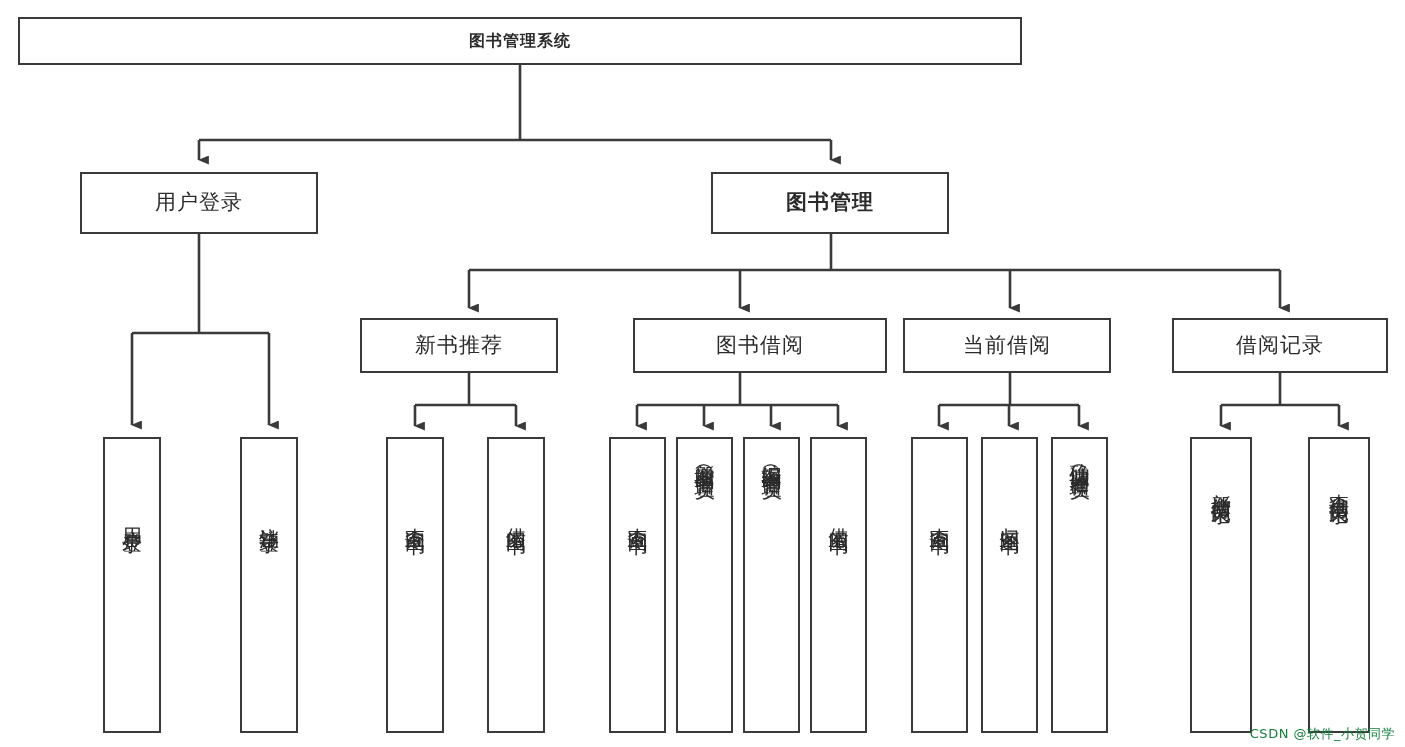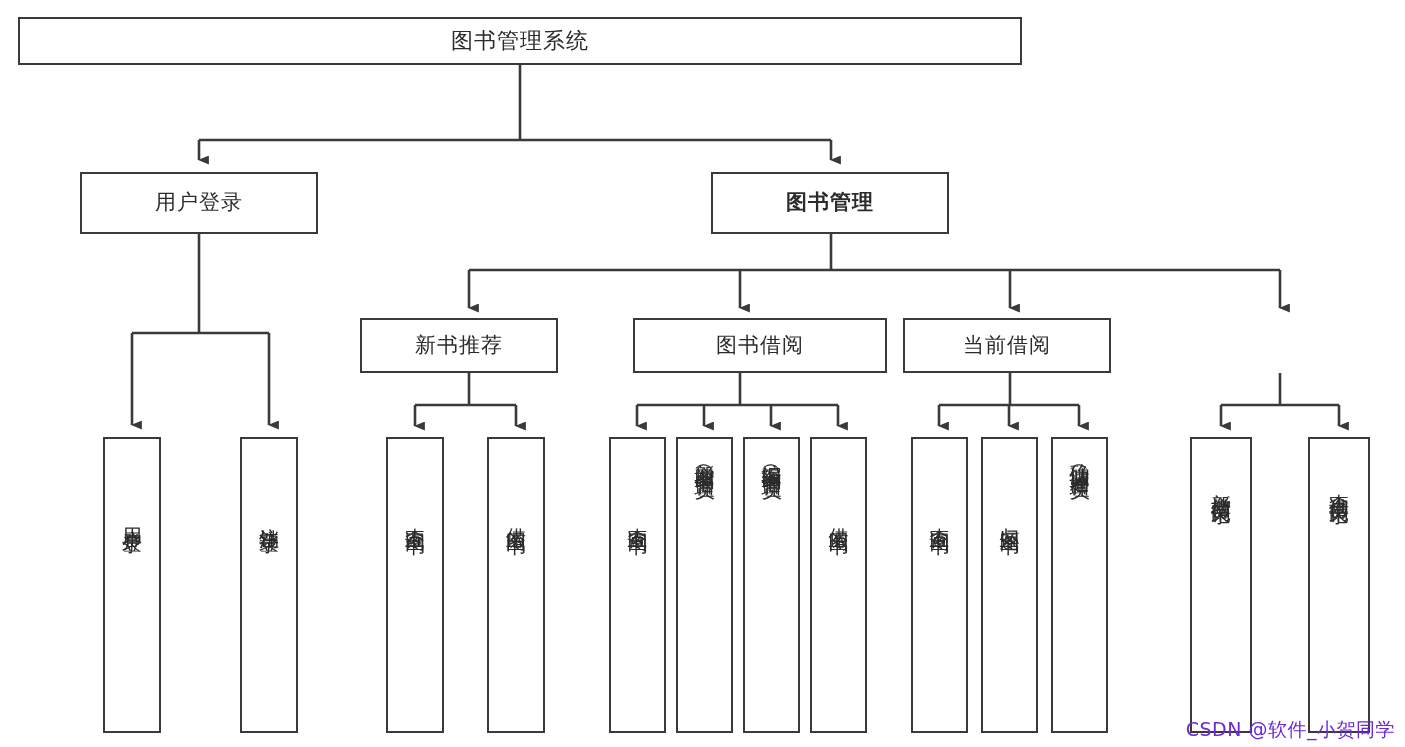--- a/index.html
+++ b/index.html
@@ -42,7 +42,8 @@
     white-space: nowrap;
   }
   .node-root {
-    font-size: 22px;
+    font-size: 16px;
+    font-weight: bold;
   }
   .node-leaf {
     align-items: flex-start;

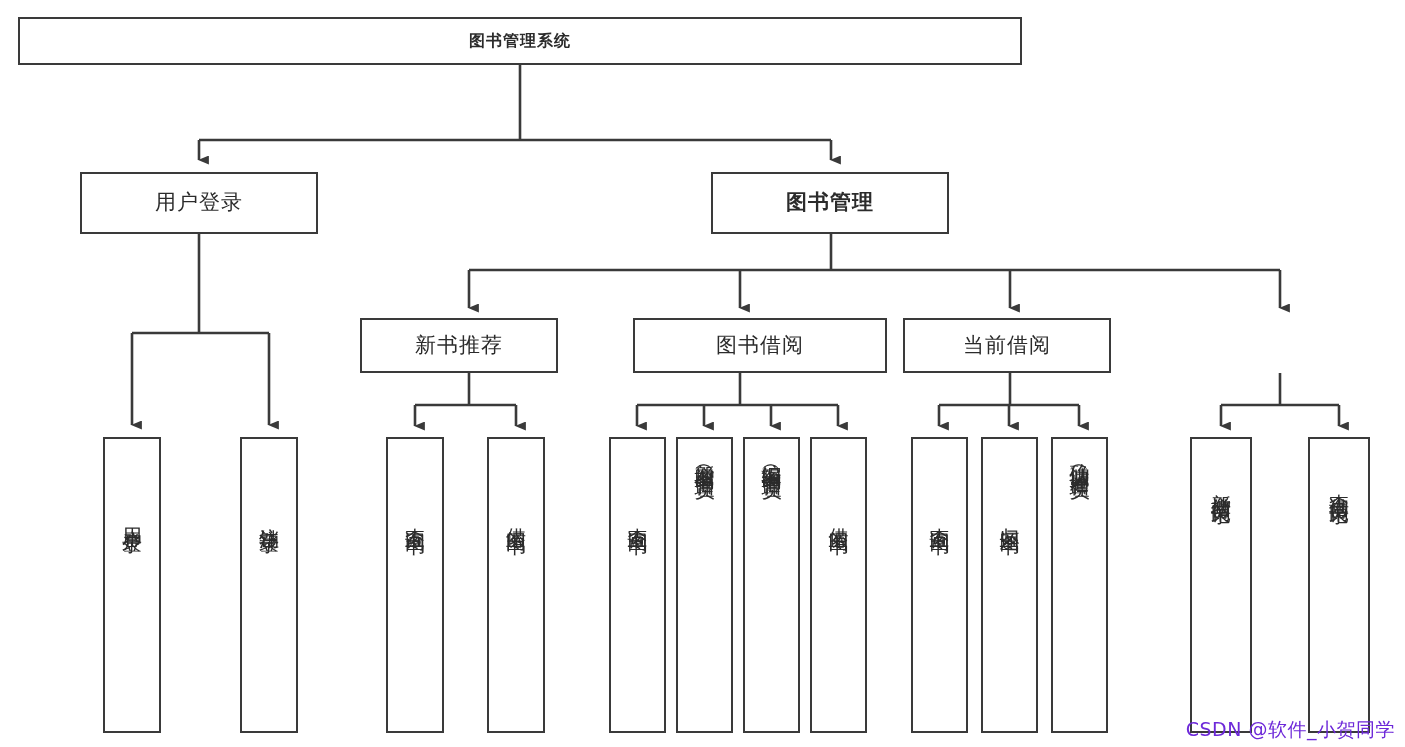--- a/index.html
+++ b/index.html
@@ -146,6 +146,9 @@
   <div class="node node-h" style="left:903px; top:318px; width:208px; height:55px;">
     <span>当前借阅</span>
   </div>
+  <div class="node node-h" style="left:1172px; top:318px; width:216px; height:55px;">
+    <span>借阅记录</span>
+  </div>
 
   <div class="node node-leaf" style="left:103px; top:437px; width:58px; height:296px;">
     <span class="vlabel" style="margin-top:64px;">用户登录</span>

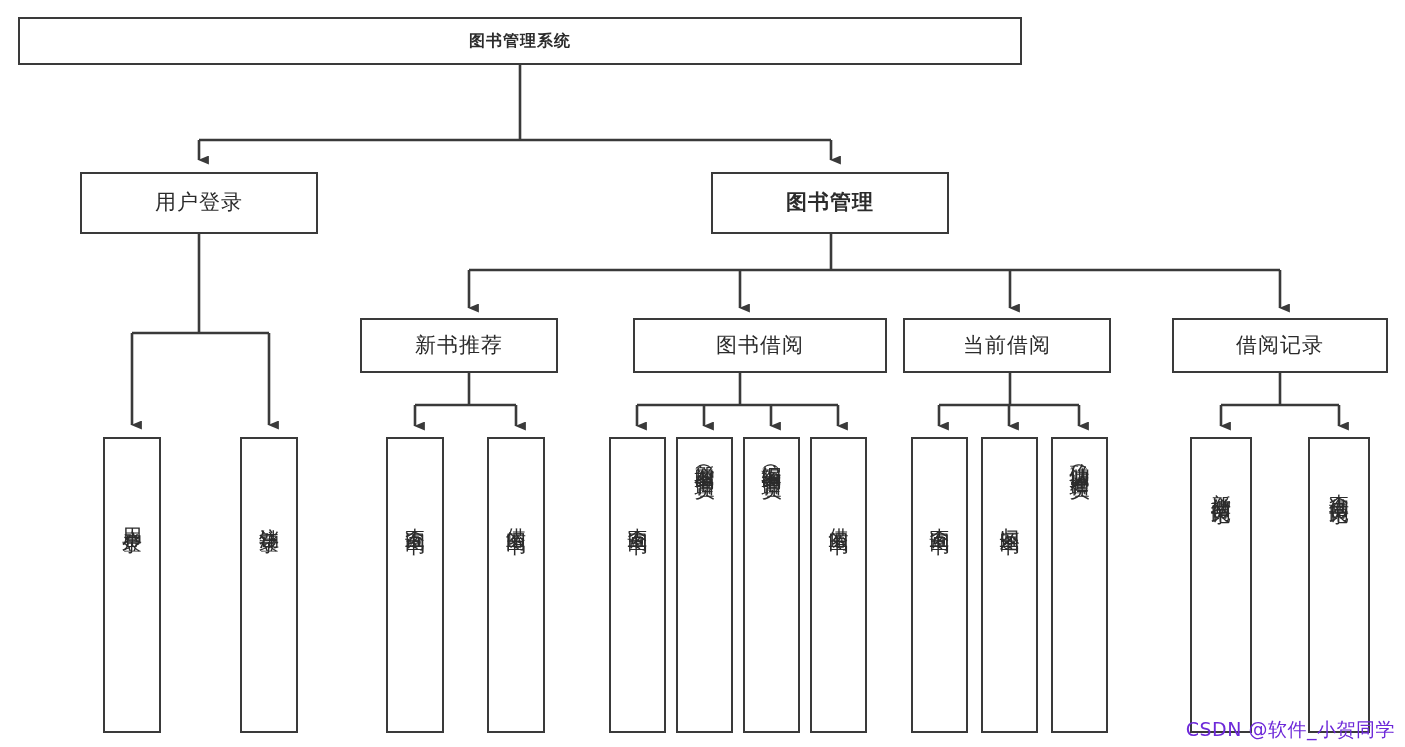--- a/index.html
+++ b/index.html
@@ -64,8 +64,8 @@
     position: absolute;
     right: 10px;
     bottom: 4px;
-    font-size: 19px;
-    color: #6d28d9;
+    font-size: 13px;
+    color: #15803d;
     letter-spacing: 0.5px;
     white-space: nowrap;
     font-family: "DejaVu Sans", "Liberation Sans", sans-serif;

